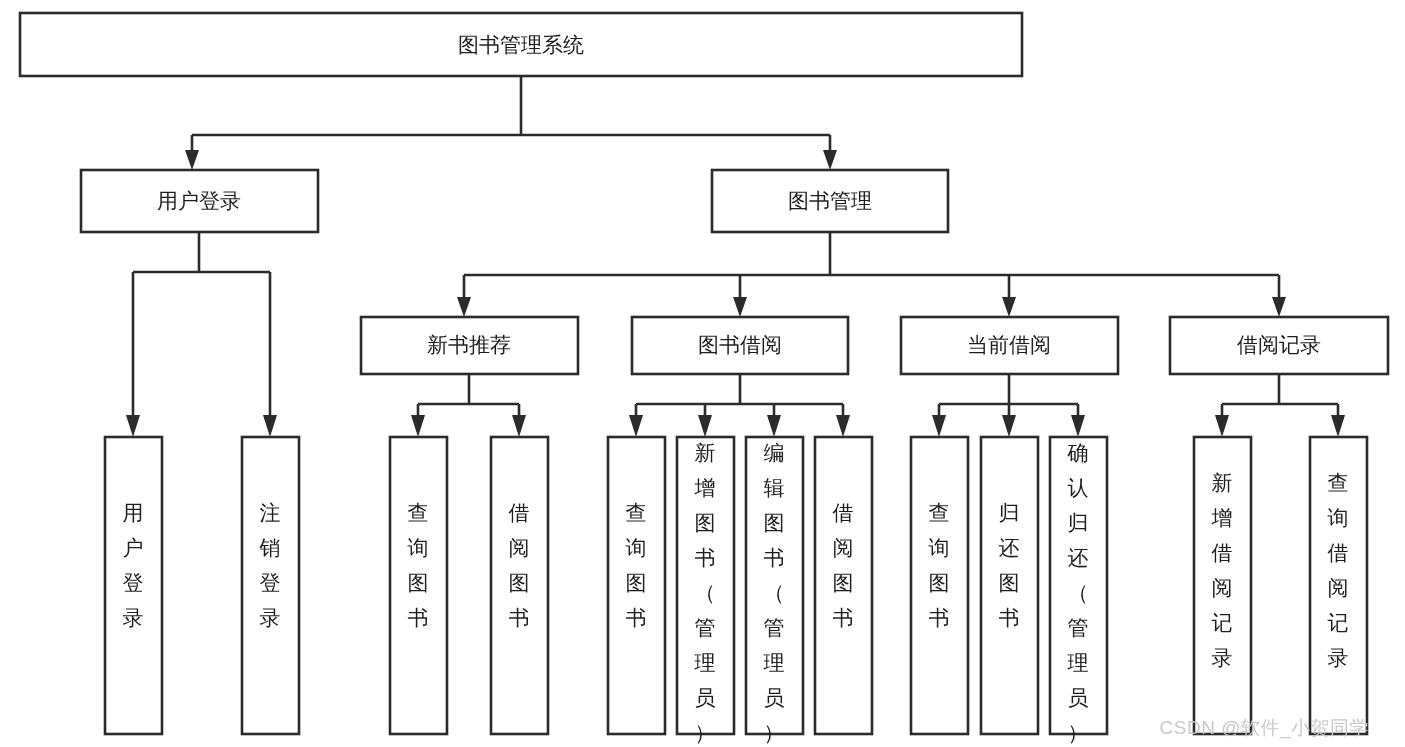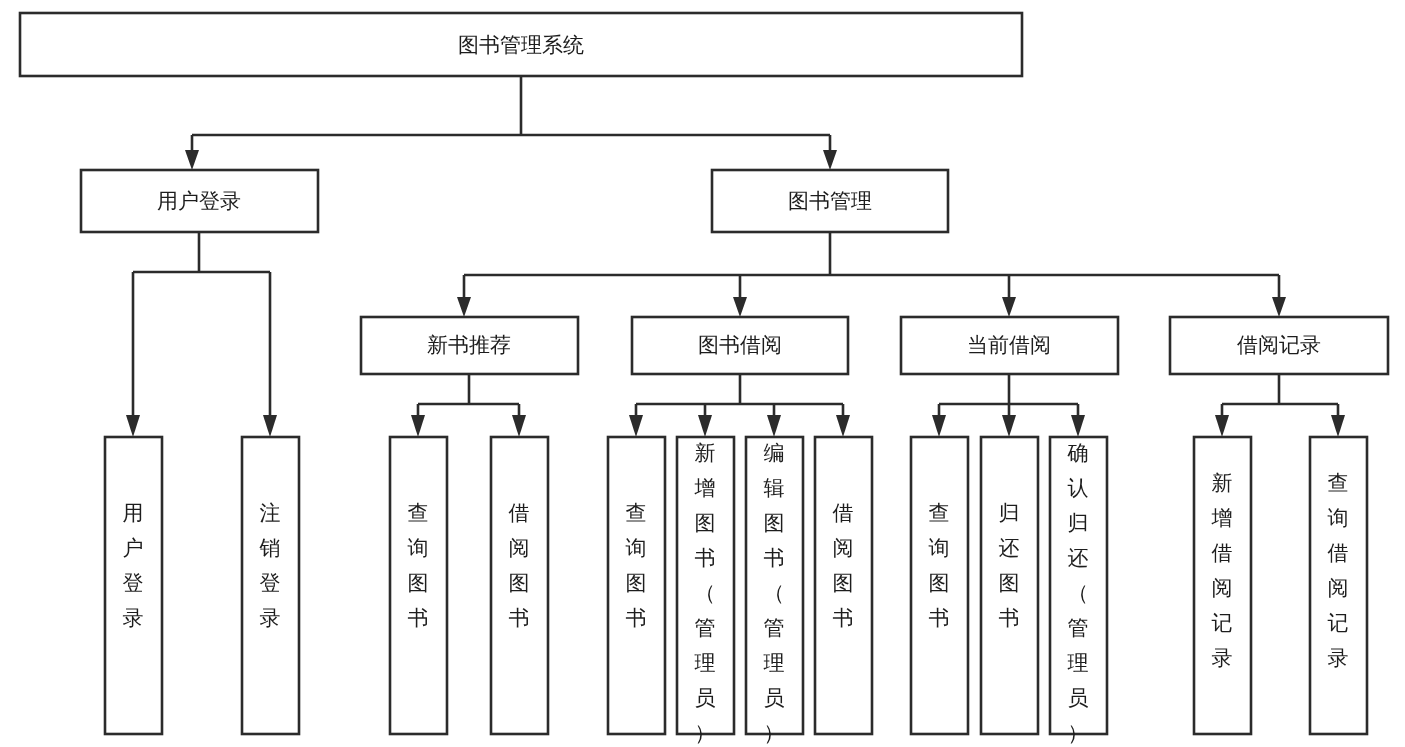--- a/index.html
+++ b/index.html
@@ -235,6 +235,7 @@
 
   </svg>
 
+  <div class="watermark">CSDN @软件_小贺同学</div>
 </div>
 
 </body></html>

